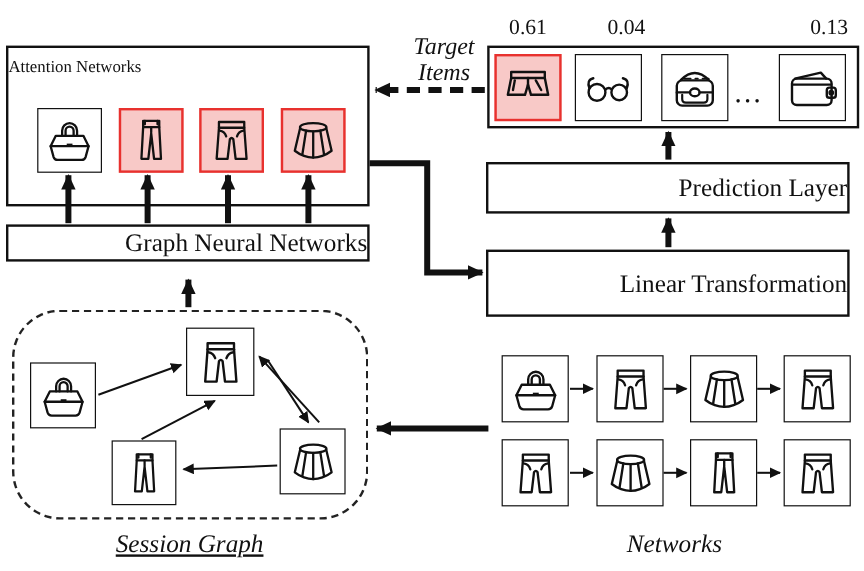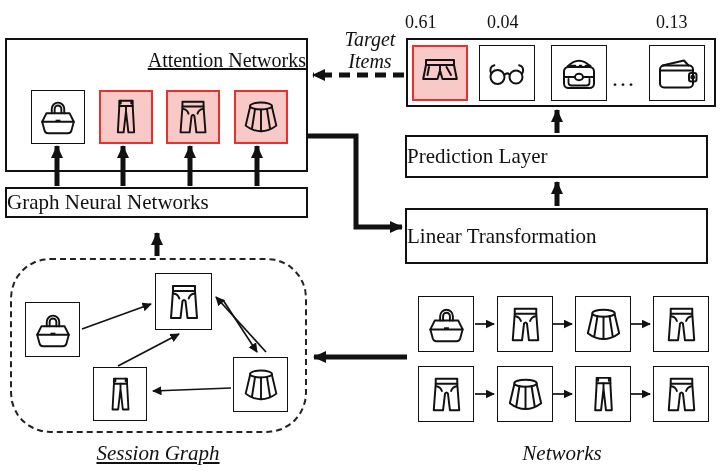--- a/index.html
+++ b/index.html
@@ -13,7 +13,7 @@
   .item.hl{border:2.4px solid #e8312e;background:#f8c9c7;}
   .icon{display:block;}
   .fig-label{position:absolute;font-style:italic;font-size:21px;text-align:center;}
-  .score{position:absolute;width:70px;font-size:18px;text-align:left;top:12px;}
+  .score{position:absolute;width:70px;font-size:18px;text-align:center;top:12px;}
   .sg-border{position:absolute;left:10px;top:258px;width:297px;height:175px;
              border:2px dashed #222;border-radius:40px;box-sizing:border-box;}
   .ellipsis{position:absolute;font-size:24px;letter-spacing:2px;line-height:1;}

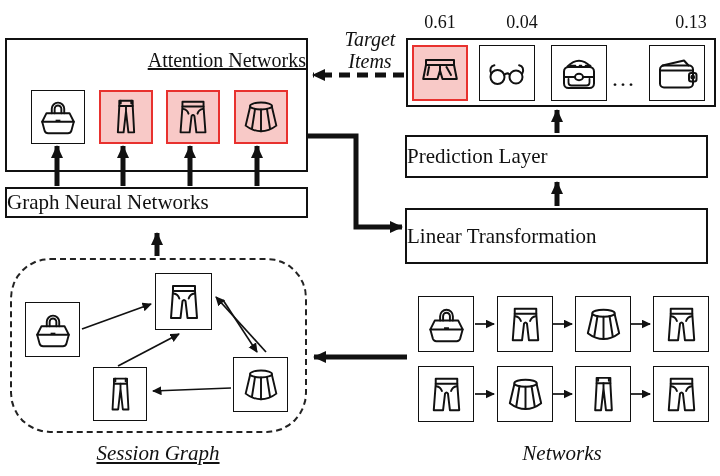--- a/index.html
+++ b/index.html
@@ -7,7 +7,7 @@
           font-family:"Liberation Serif",serif;color:#111;overflow:hidden;}
   .box{position:absolute;border:2px solid #111;background:#fff;box-sizing:border-box;}
   .flex-center{display:flex;align-items:center;justify-content:flex-start;font-size:21px;}
-  .box-title{position:absolute;top:9px;left:0;right:0;text-align:right;font-size:20px;text-decoration:underline;}
+  .box-title{position:absolute;top:9px;left:0;right:0;text-align:left;font-size:14px;}
   .item{position:absolute;width:54px;height:54px;border:1.6px solid #111;background:#fff;
         box-sizing:border-box;display:flex;align-items:center;justify-content:center;}
   .item.hl{border:2.4px solid #e8312e;background:#f8c9c7;}

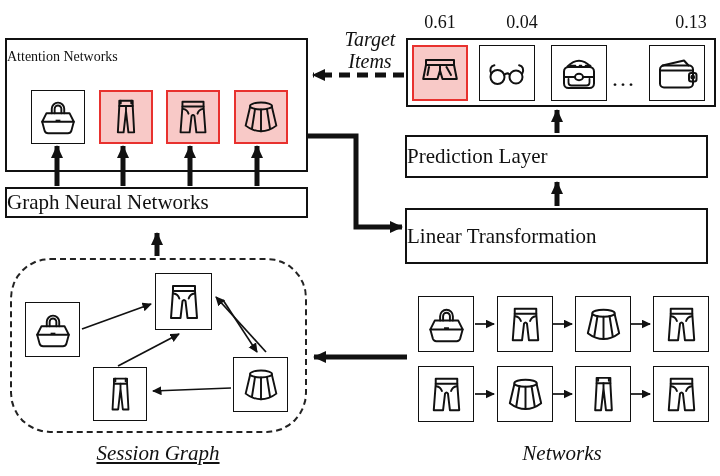--- a/index.html
+++ b/index.html
@@ -6,7 +6,7 @@
   .canvas{position:relative;width:720px;height:476px;background:#ffffff;
           font-family:"Liberation Serif",serif;color:#111;overflow:hidden;}
   .box{position:absolute;border:2px solid #111;background:#fff;box-sizing:border-box;}
-  .flex-center{display:flex;align-items:center;justify-content:flex-start;font-size:21px;}
+  .flex-center{display:flex;align-items:center;justify-content:flex-end;font-size:21px;}
   .box-title{position:absolute;top:9px;left:0;right:0;text-align:left;font-size:14px;}
   .item{position:absolute;width:54px;height:54px;border:1.6px solid #111;background:#fff;
         box-sizing:border-box;display:flex;align-items:center;justify-content:center;}

